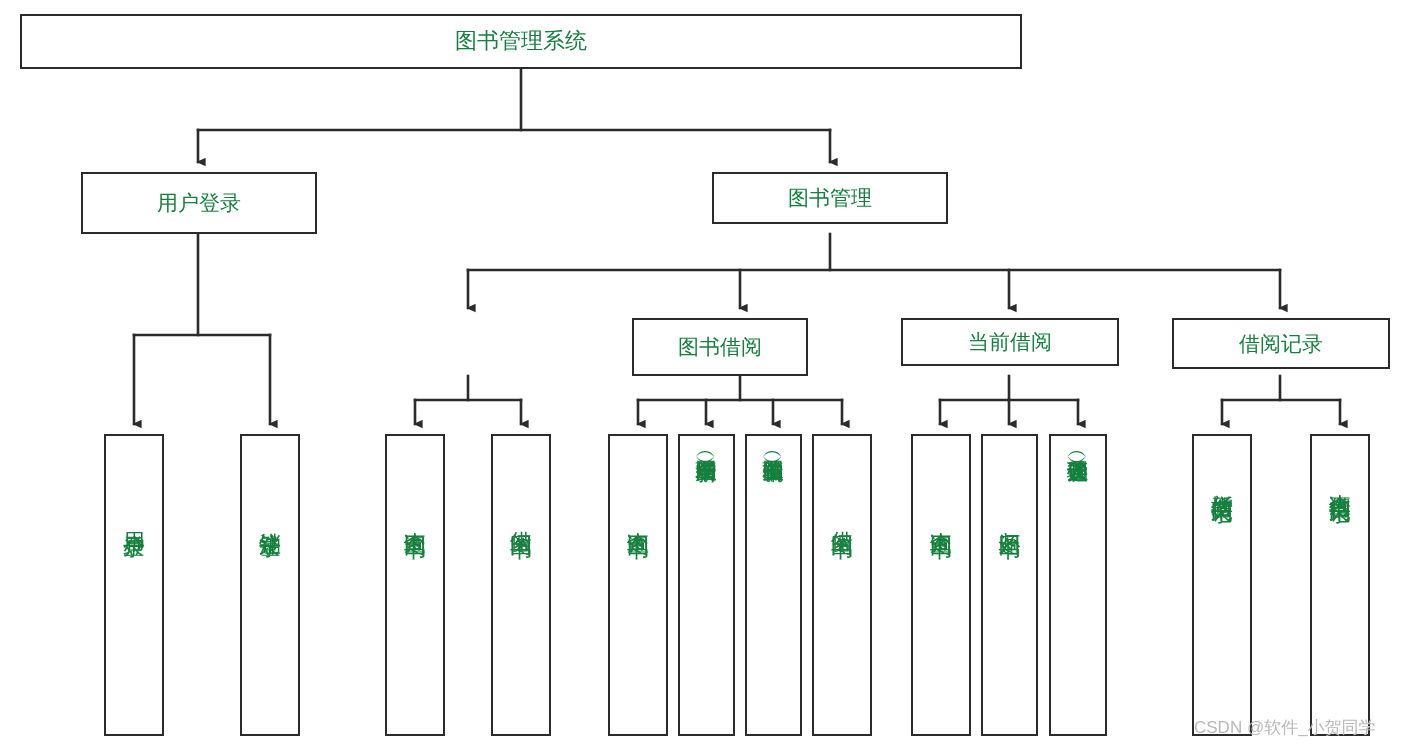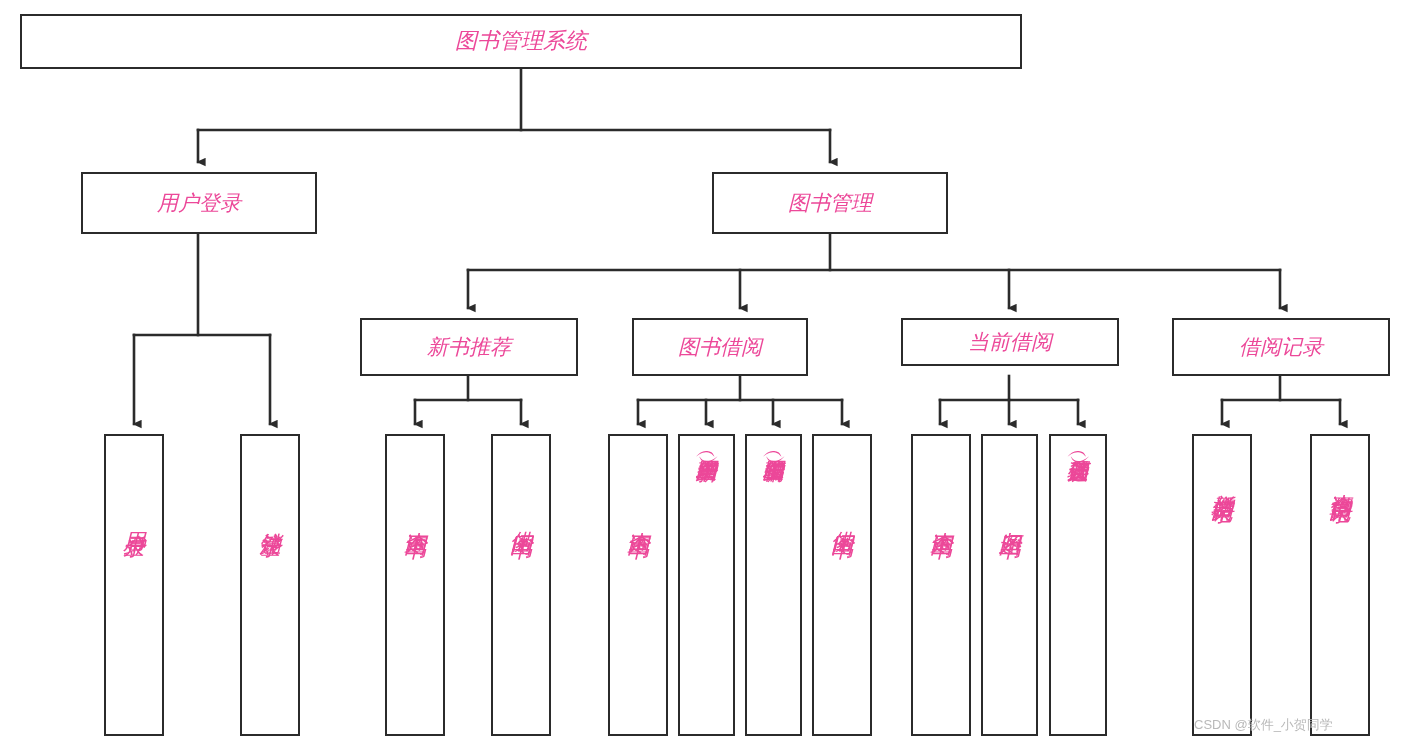--- a/index.html
+++ b/index.html
@@ -37,11 +37,10 @@
     z-index: 2;
   }
   .node .lbl {
-    color: #ec4899;
+    color: #15803d;
     line-height: 1.12;
     white-space: pre;
     text-align: center;
-    font-style: italic;
   }
   
   .node.horiz .lbl {

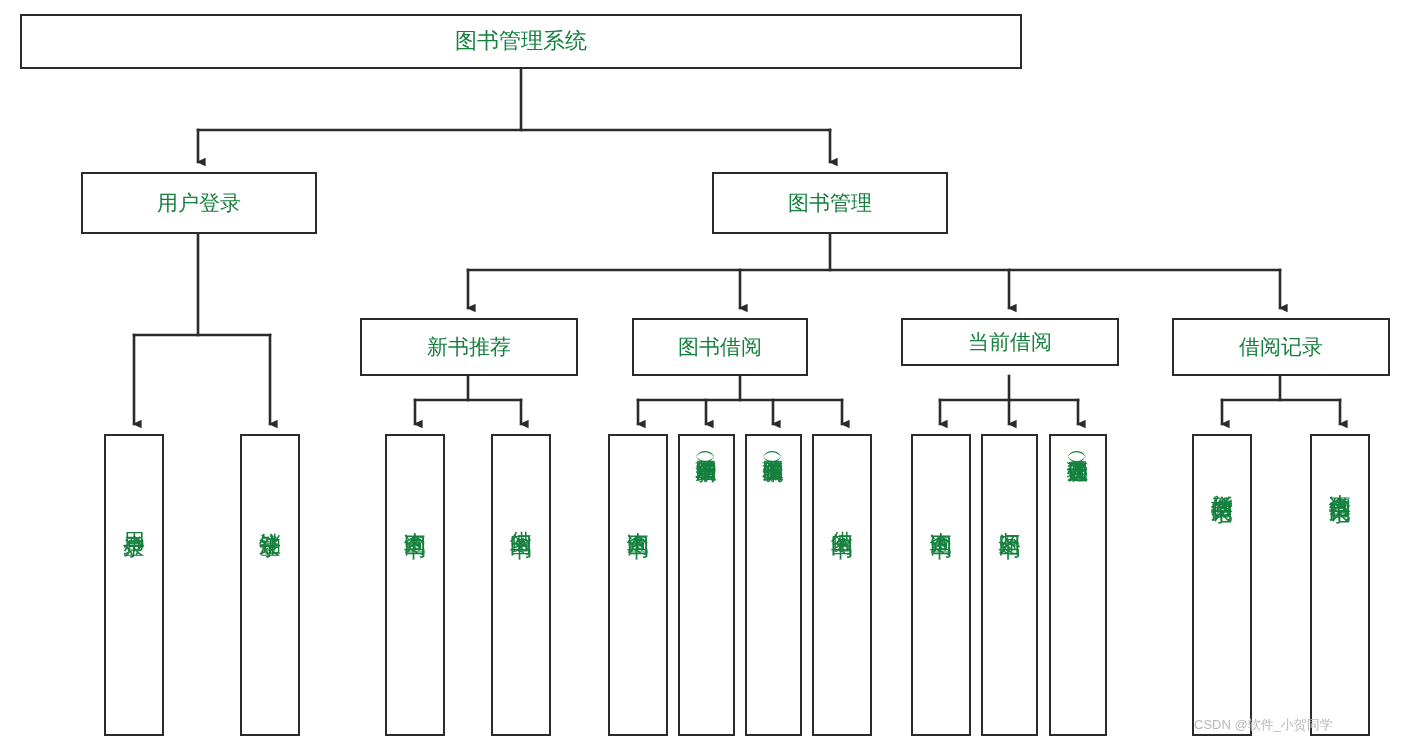--- a/index.html
+++ b/index.html
@@ -136,7 +136,7 @@
   <div class="node horiz" style="left:81px; top:172px; width:236px; height:62px;">
     <span class="lbl">用户登录</span>
   </div>
-  <div class="node horiz" style="left:712px; top:172px; width:236px; height:62px;">
+  <div class="node horiz" style="left:712px; top:172px; width:236px; height:52px;">
     <span class="lbl">图书管理</span>
   </div>
 

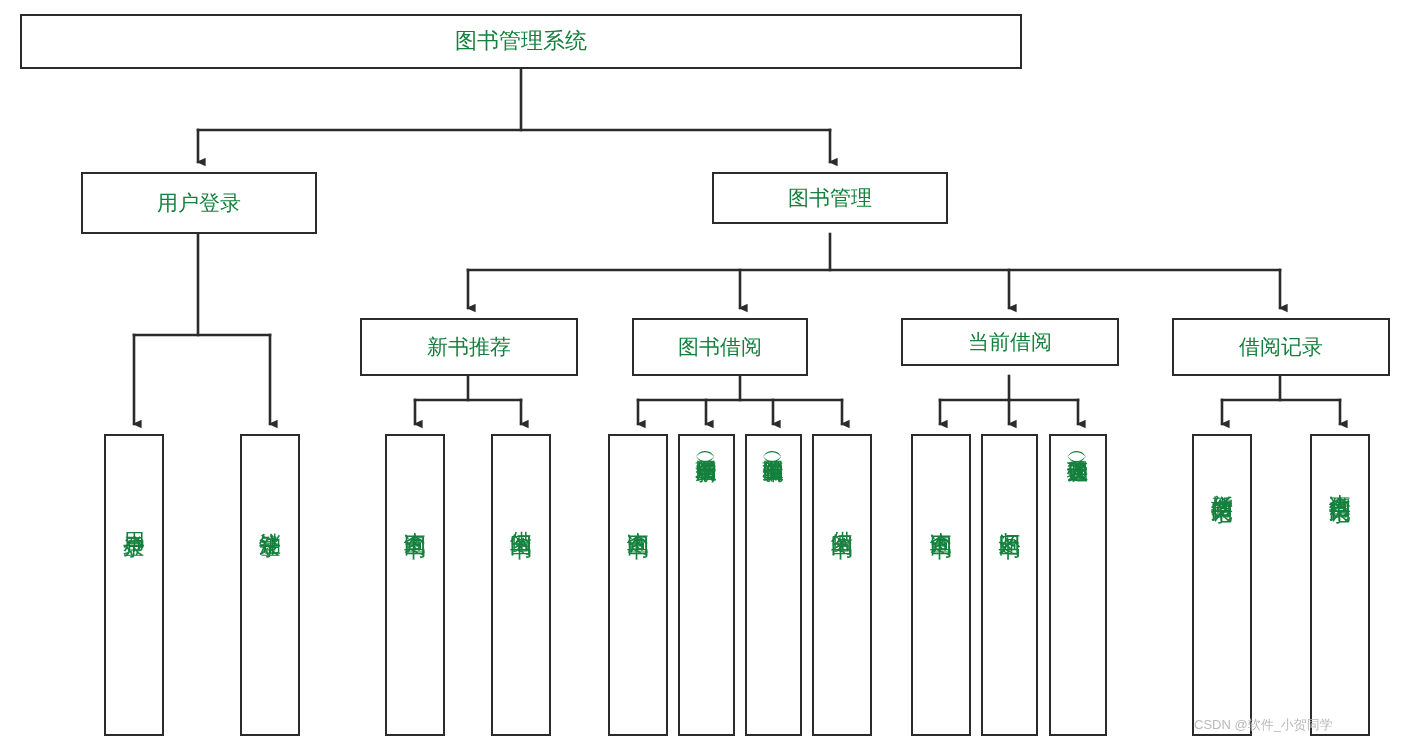--- a/index.html
+++ b/index.html
@@ -140,9 +140,6 @@
     <span class="lbl">图书管理</span>
   </div>
 
-  <div class="node horiz" style="left:360px; top:318px; width:218px; height:58px;">
-    <span class="lbl">新书推荐</span>
-  </div>
   <div class="node horiz" style="left:632px; top:318px; width:176px; height:58px;">
     <span class="lbl">图书借阅</span>
   </div>

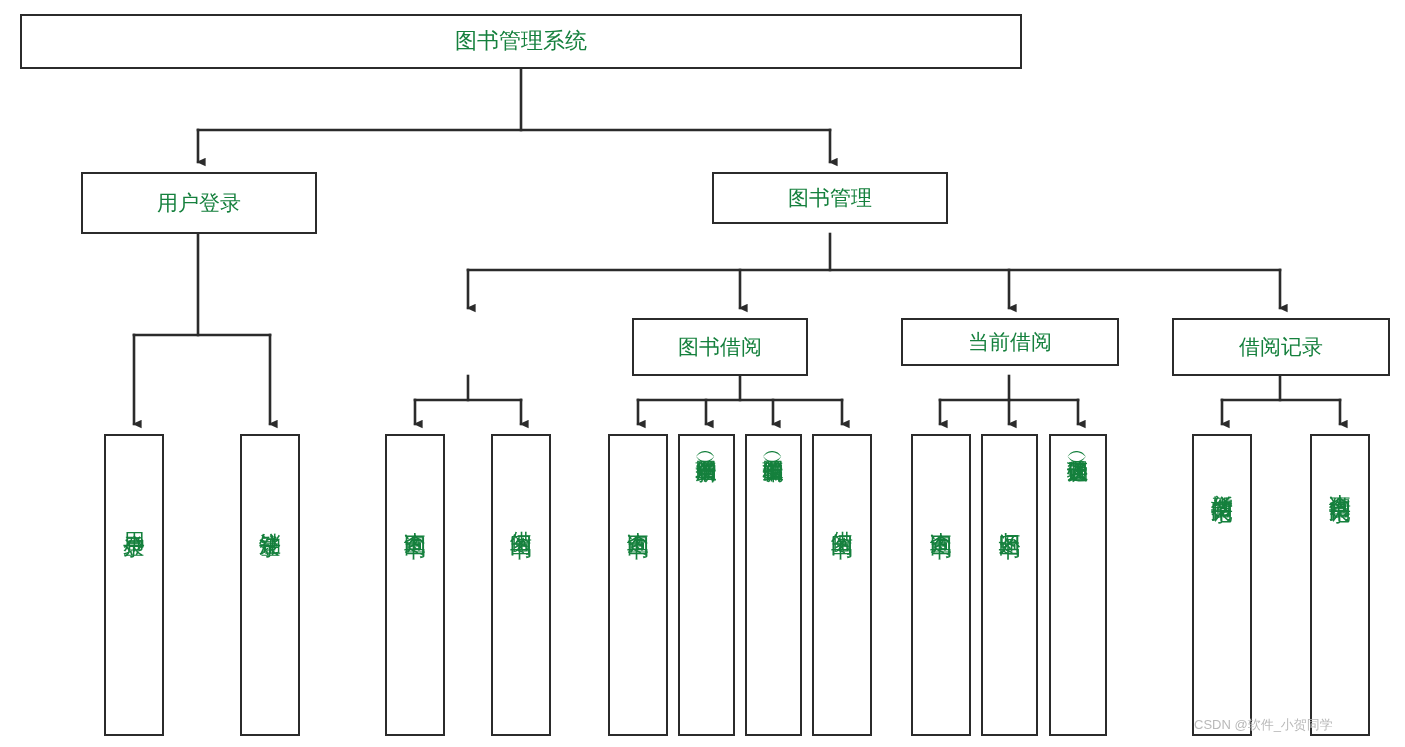--- a/index.html
+++ b/index.html
@@ -146,7 +146,7 @@
   <div class="node horiz" style="left:901px; top:318px; width:218px; height:48px;">
     <span class="lbl">当前借阅</span>
   </div>
-  <div class="node horiz" style="left:1172px; top:318px; width:218px; height:58px;">
+  <div class="node horiz" style="left:1172px; top:318px; width:218px; height:51px;">
     <span class="lbl">借阅记录</span>
   </div>
 

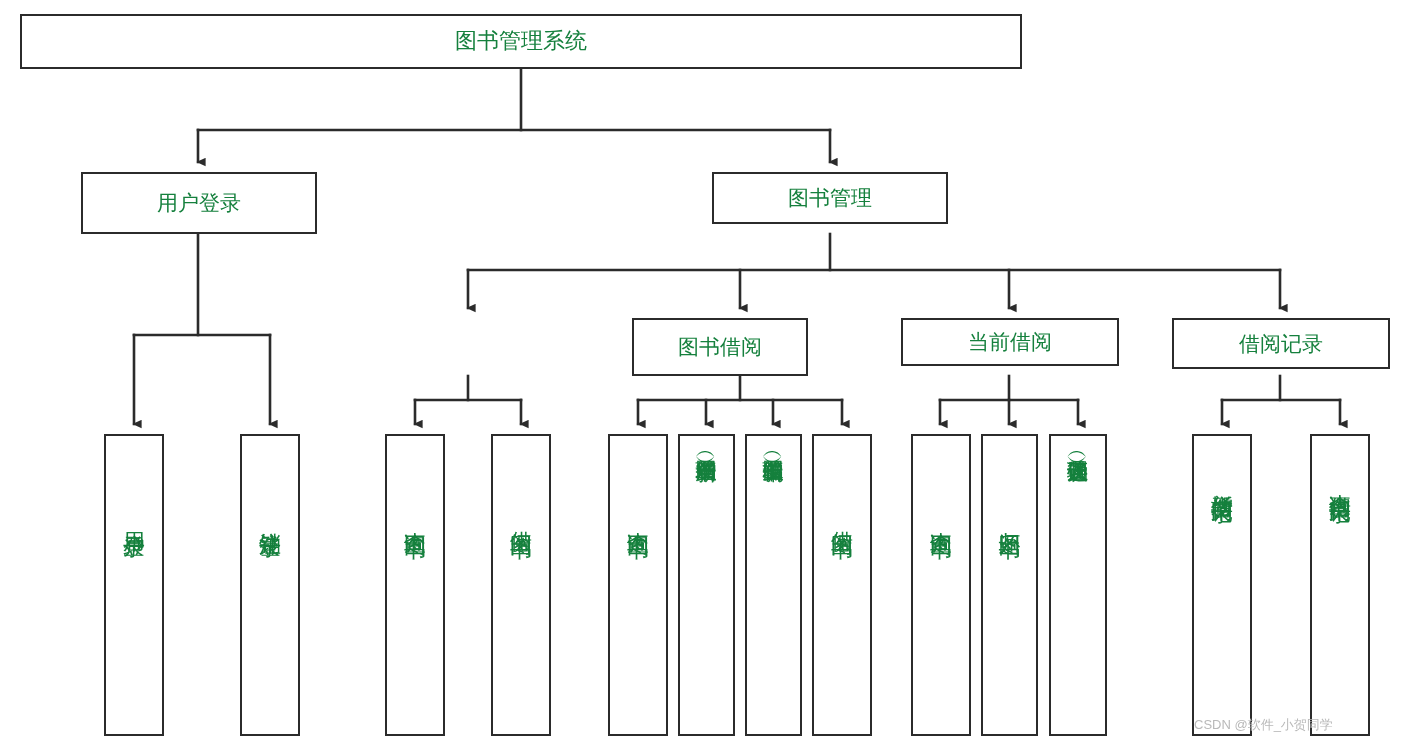--- a/index.html
+++ b/index.html
@@ -67,7 +67,7 @@
   .watermark {
     position: absolute;
     color: #b9b9b9;
-    font-size: 13px;
+    font-size: 17px;
     z-index: 5;
     white-space: nowrap;
     pointer-events: none;

